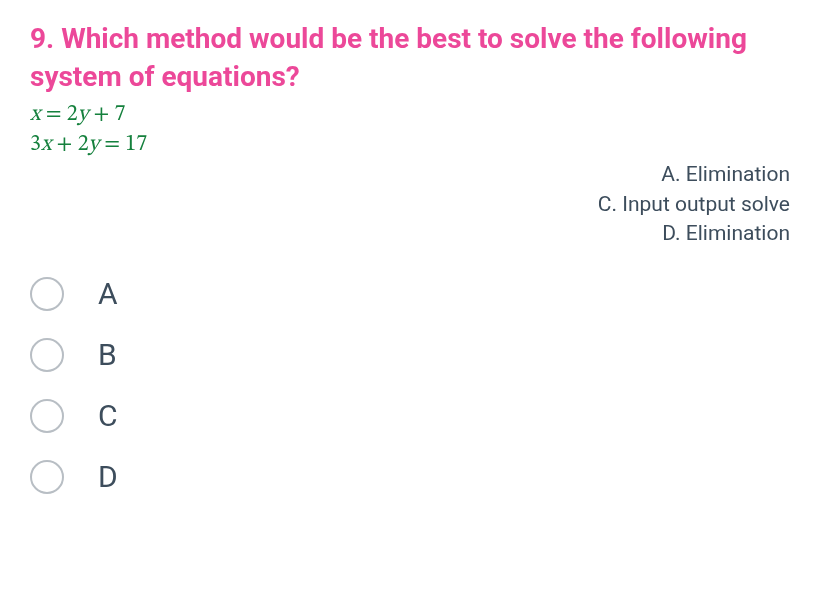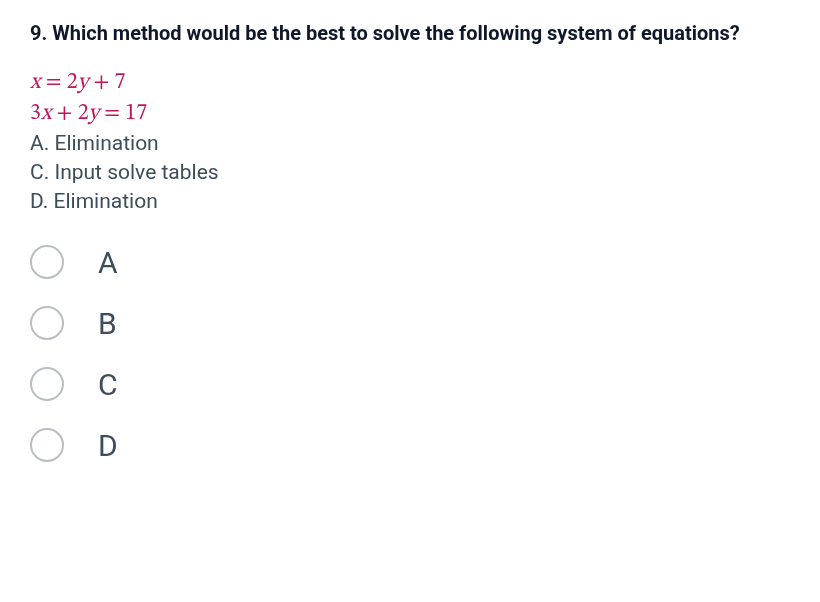--- a/index.html
+++ b/index.html
@@ -16,11 +16,11 @@
       color: #3d4d5c;
     }
     .question-text {
-      font-size: 20px;
+      font-size: 28px;
       font-weight: 700;
-      color: #0f172a;
+      color: #ec4899;
       line-height: 1.35;
-      margin-bottom: 20px;
+      margin-bottom: 3px;
     }
     .equation {
       font-family: "STIX Two Math", "Latin Modern Math", "Cambria Math", Georgia, serif;

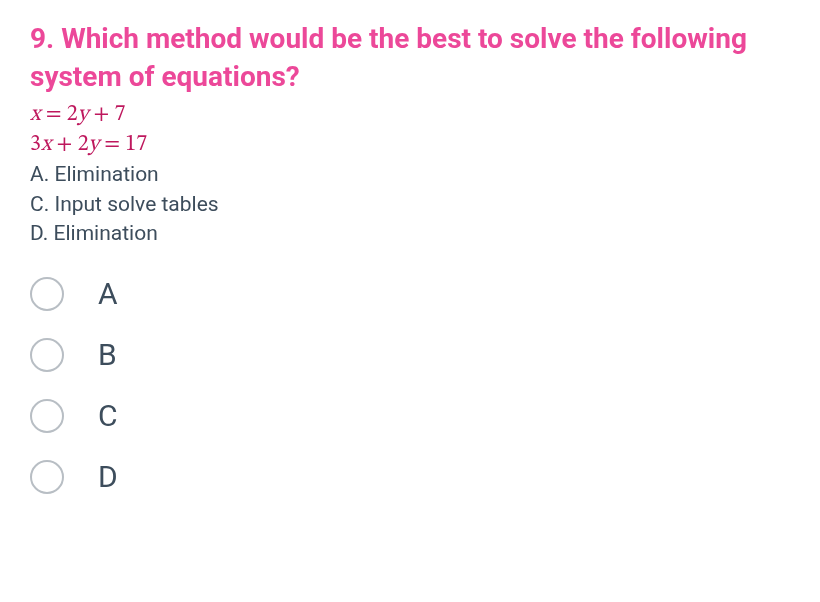--- a/index.html
+++ b/index.html
@@ -25,7 +25,7 @@
     .equation {
       font-family: "STIX Two Math", "Latin Modern Math", "Cambria Math", Georgia, serif;
       font-size: 22px;
-      color: #be185d;
+      color: #15803d;
       line-height: 1.4;
       font-style: italic;
     }

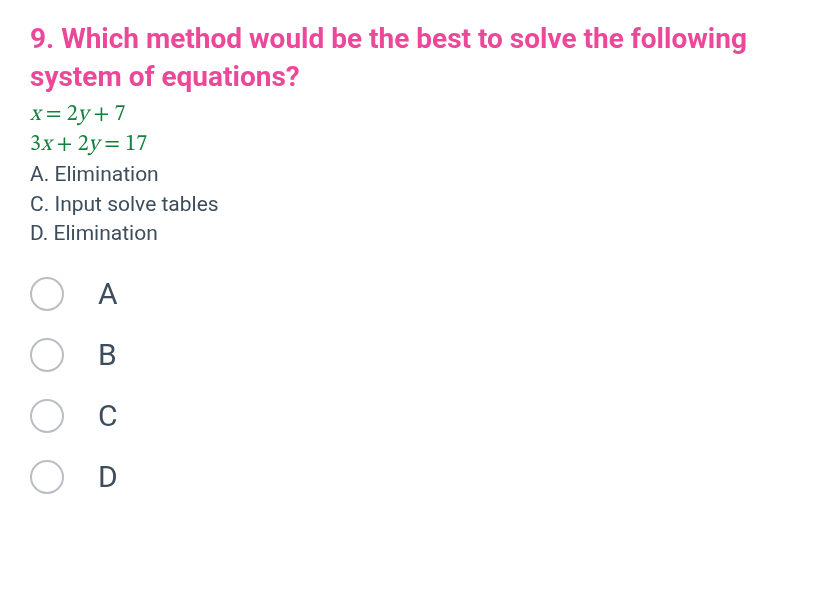--- a/index.html
+++ b/index.html
@@ -37,6 +37,7 @@
       font-weight: 400;
       color: #3d4d5c;
       line-height: 1.4;
+      text-align: right;
     }
     .radio-group {
       margin-top: 28px;

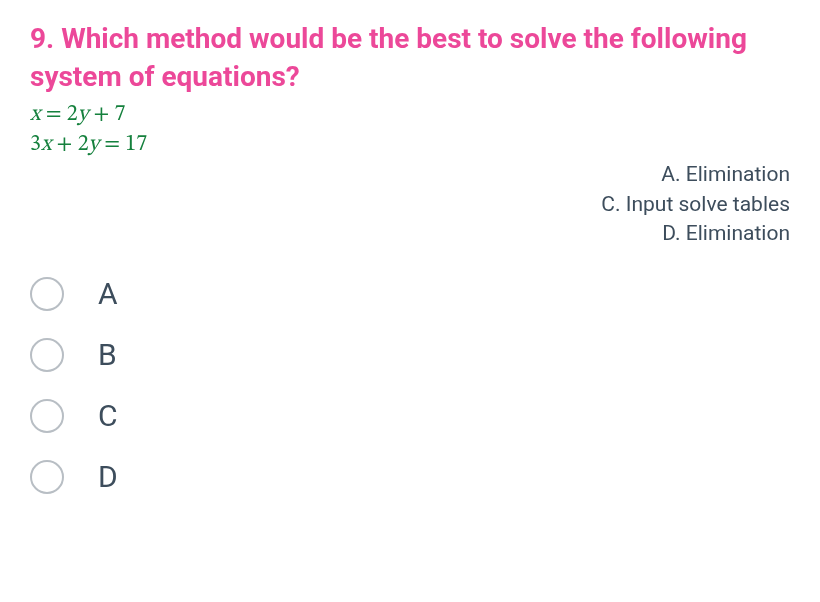--- a/index.html
+++ b/index.html
@@ -82,7 +82,7 @@
   </div>
   <div class="answer-choice">
     <span>C.</span>
-    <span>Input solve tables</span>
+    <span>Input output solve</span>
   </div>
   <div class="answer-choice">
     <span>D.</span>

